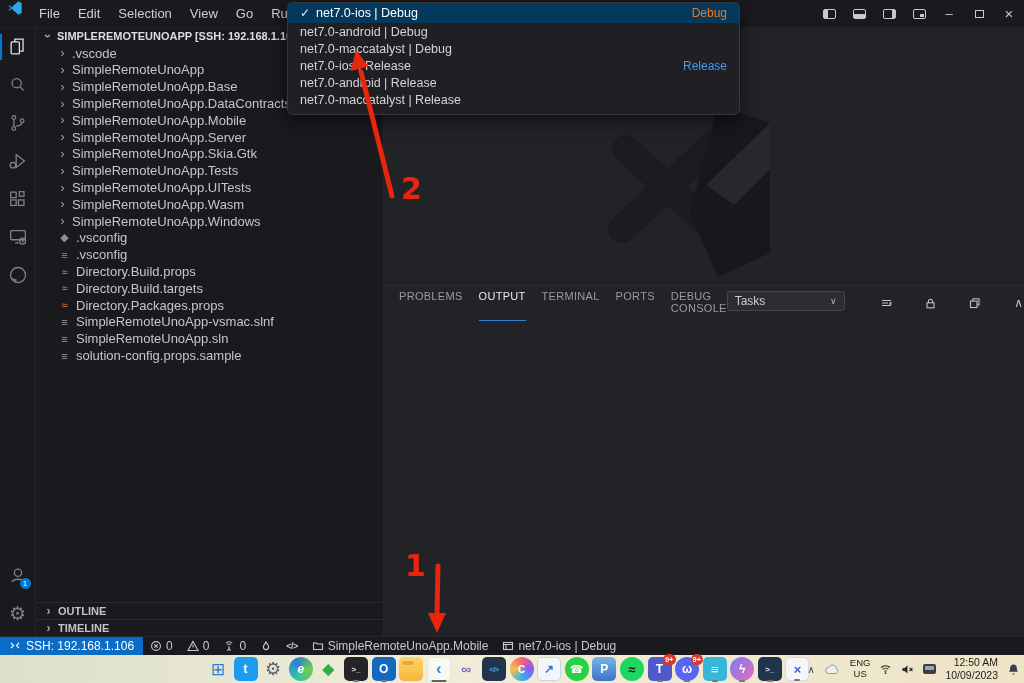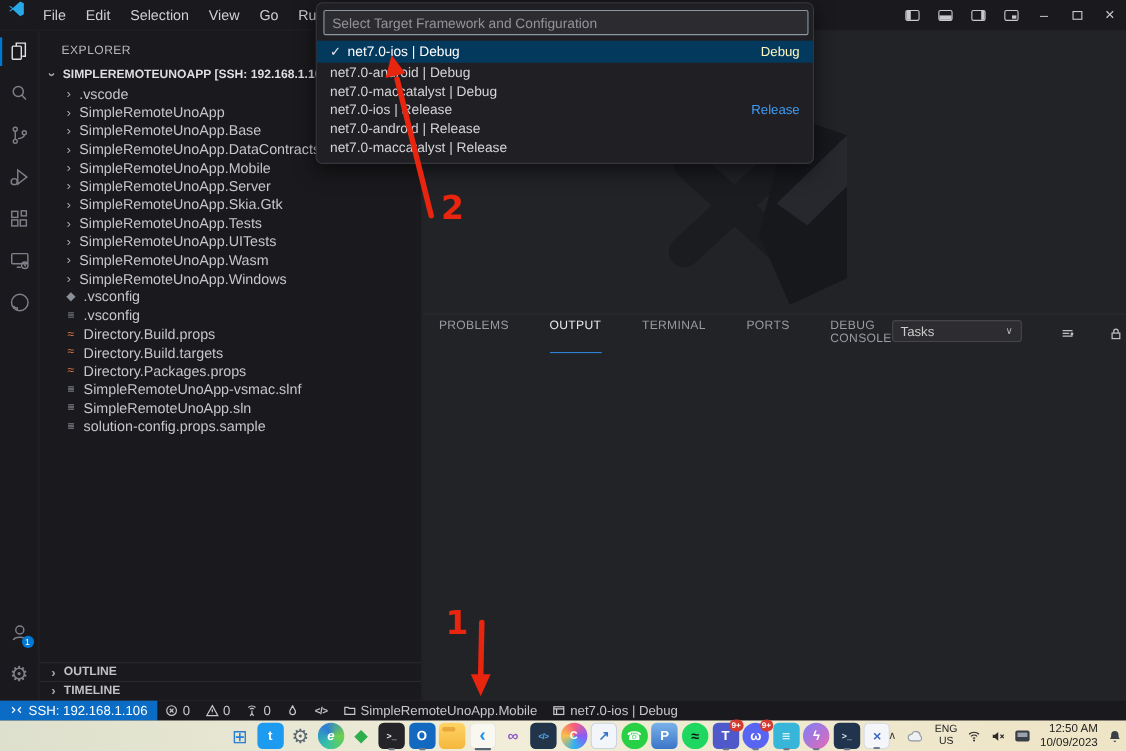--- a/index.html
+++ b/index.html
@@ -619,7 +619,6 @@
   </div>
 
   <div class="quickpick">
-    <input class="qp-input" placeholder="Select Target Framework and Configuration" style="">
     <div>
 
         <div class="qp-row sel">

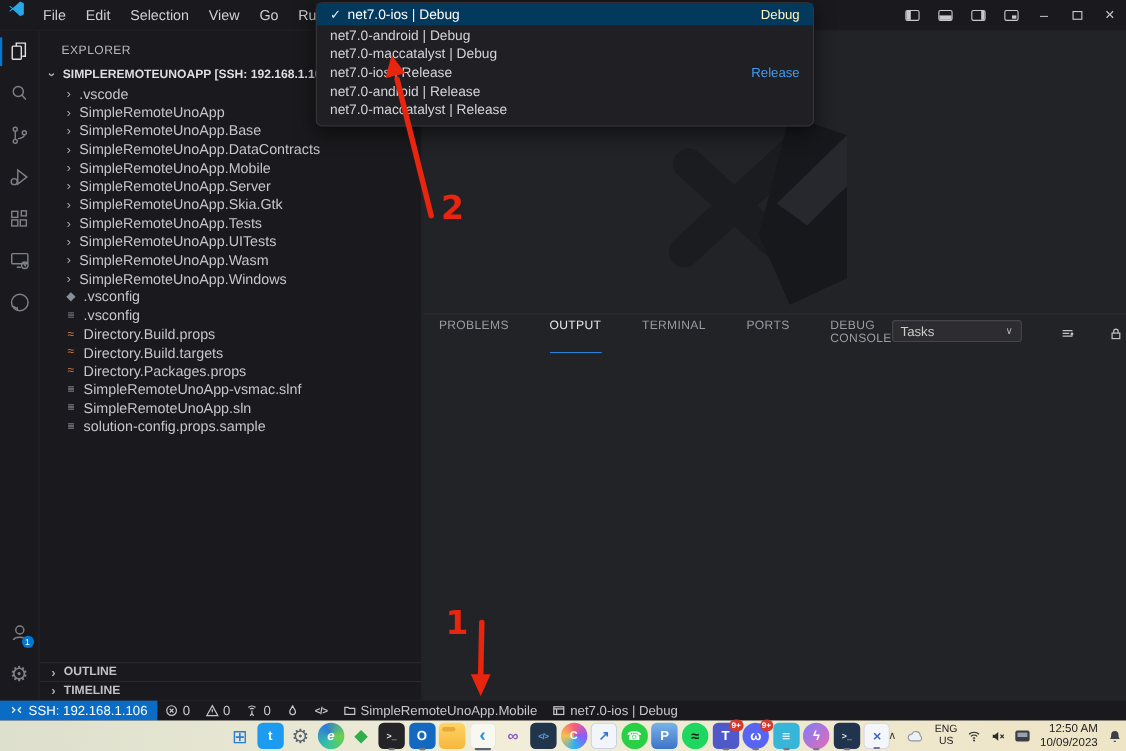--- a/index.html
+++ b/index.html
@@ -70,7 +70,7 @@
 .qp-row{height:17px;display:flex;align-items:center;padding:0 12px;font-size:12.5px;color:#d4d4d8;cursor:default}
 .qp-row.sel{height:20px;background:#04395e;color:#fff}
 .qp-check{width:16px;font-size:12px;color:#e8e8ec}
-.qp-badge{margin-left:auto;font-size:12px;color:#fef9c3}
+.qp-badge{margin-left:auto;font-size:12px;color:#f97316}
 .qp-badge.accent{color:#3f9bf5}
 
 

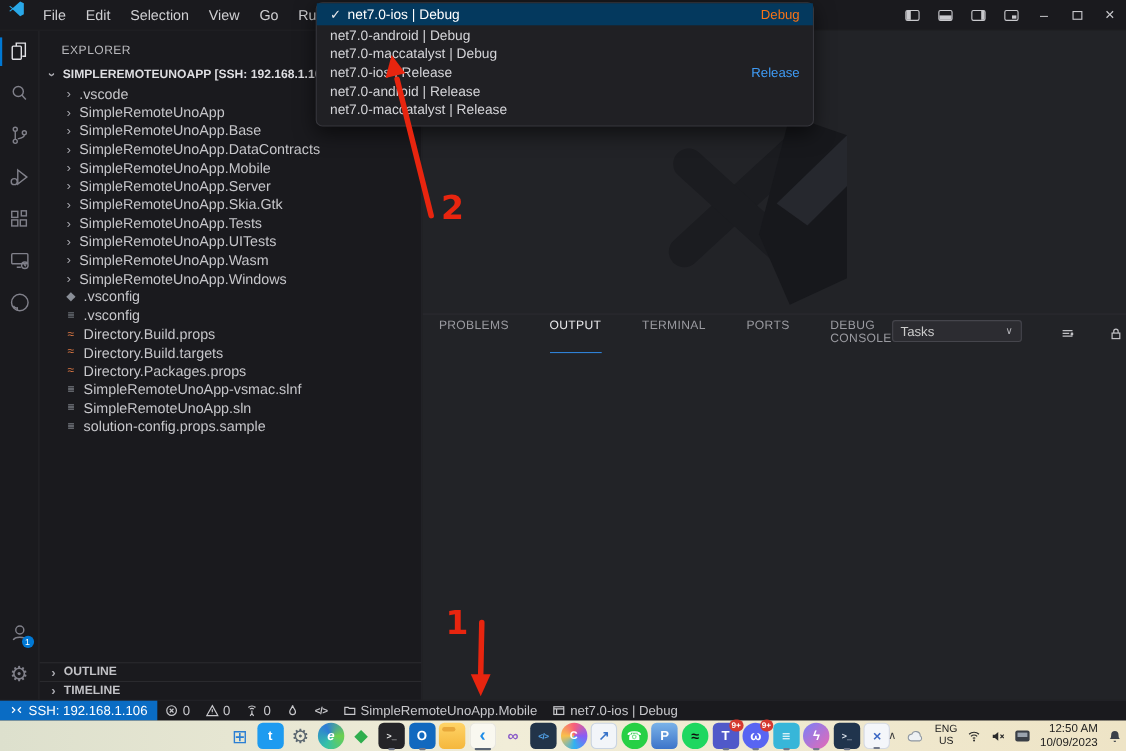--- a/index.html
+++ b/index.html
@@ -236,7 +236,6 @@
     </aside>
 
     <aside class="sidebar">
-      <div class="sidebar-title">EXPLORER</div>
       <div class="tree">
         <div class="trow root">
           <span class="chev down">›</span>

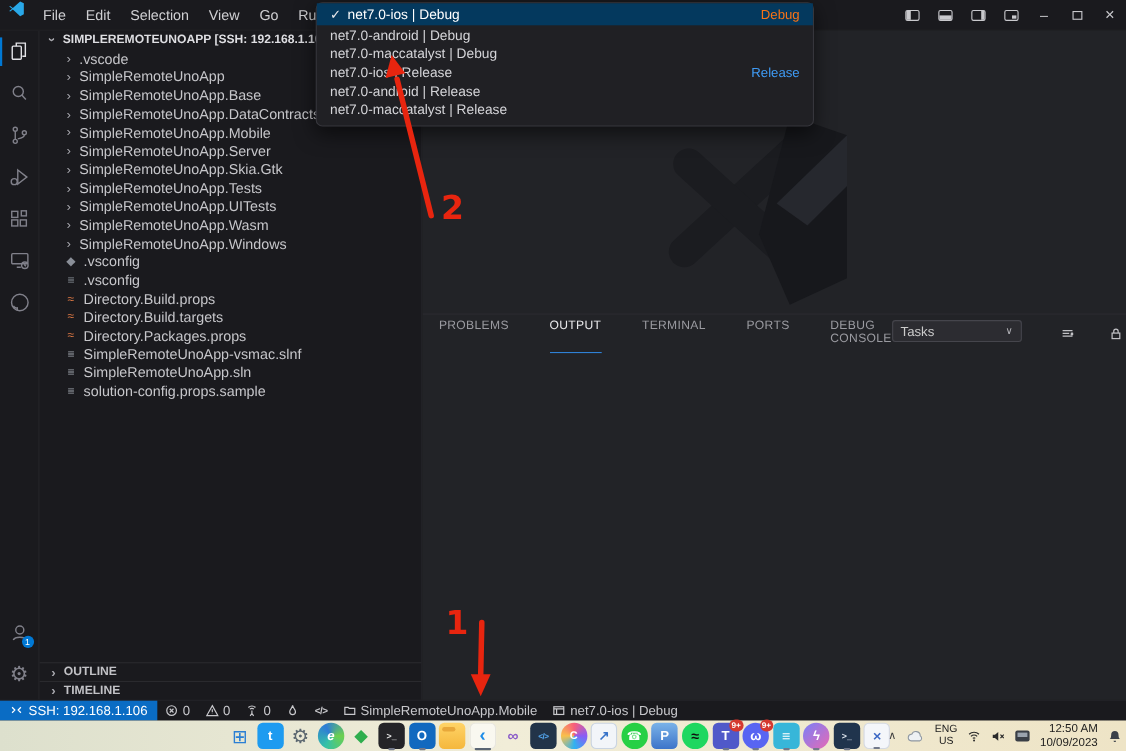--- a/index.html
+++ b/index.html
@@ -53,7 +53,7 @@
 .watermark{position:absolute;left:210px;top:60px;width:200px;height:210px}
 .panel{flex:1;border-top:1px solid #2b2b30;display:flex;flex-direction:column}
 .panel-header{height:30px;display:flex;align-items:center;padding:0 10px 0 15px}
-.tabs{display:flex;gap:37px}
+.tabs{display:flex;gap:16px}
 .tab{font-size:11px;color:#9a9aa0;letter-spacing:.3px;padding:8px 0 6px;border-bottom:1px solid transparent;cursor:default}
 .tab.active{color:#e8e8ea;border-bottom-color:#2f81d6}
 .panel-actions{margin-left:auto;display:flex;align-items:flex-end;gap:28px;color:#c2c2c6}

